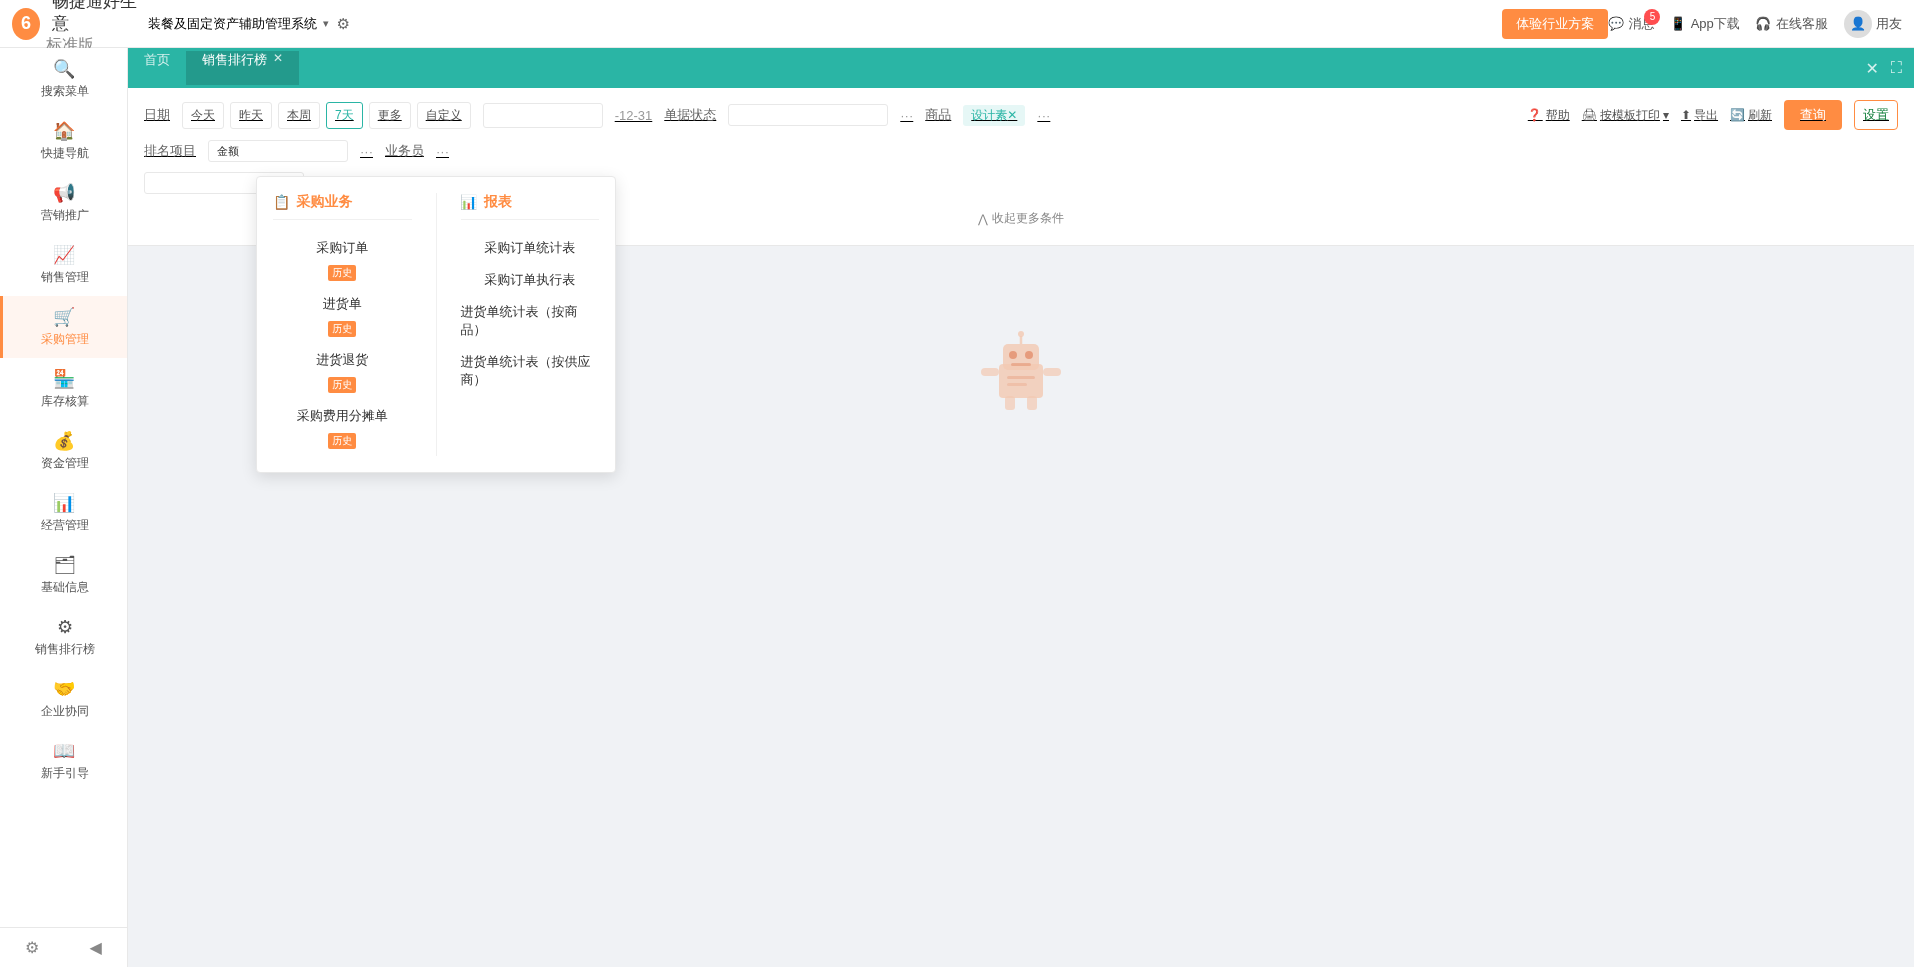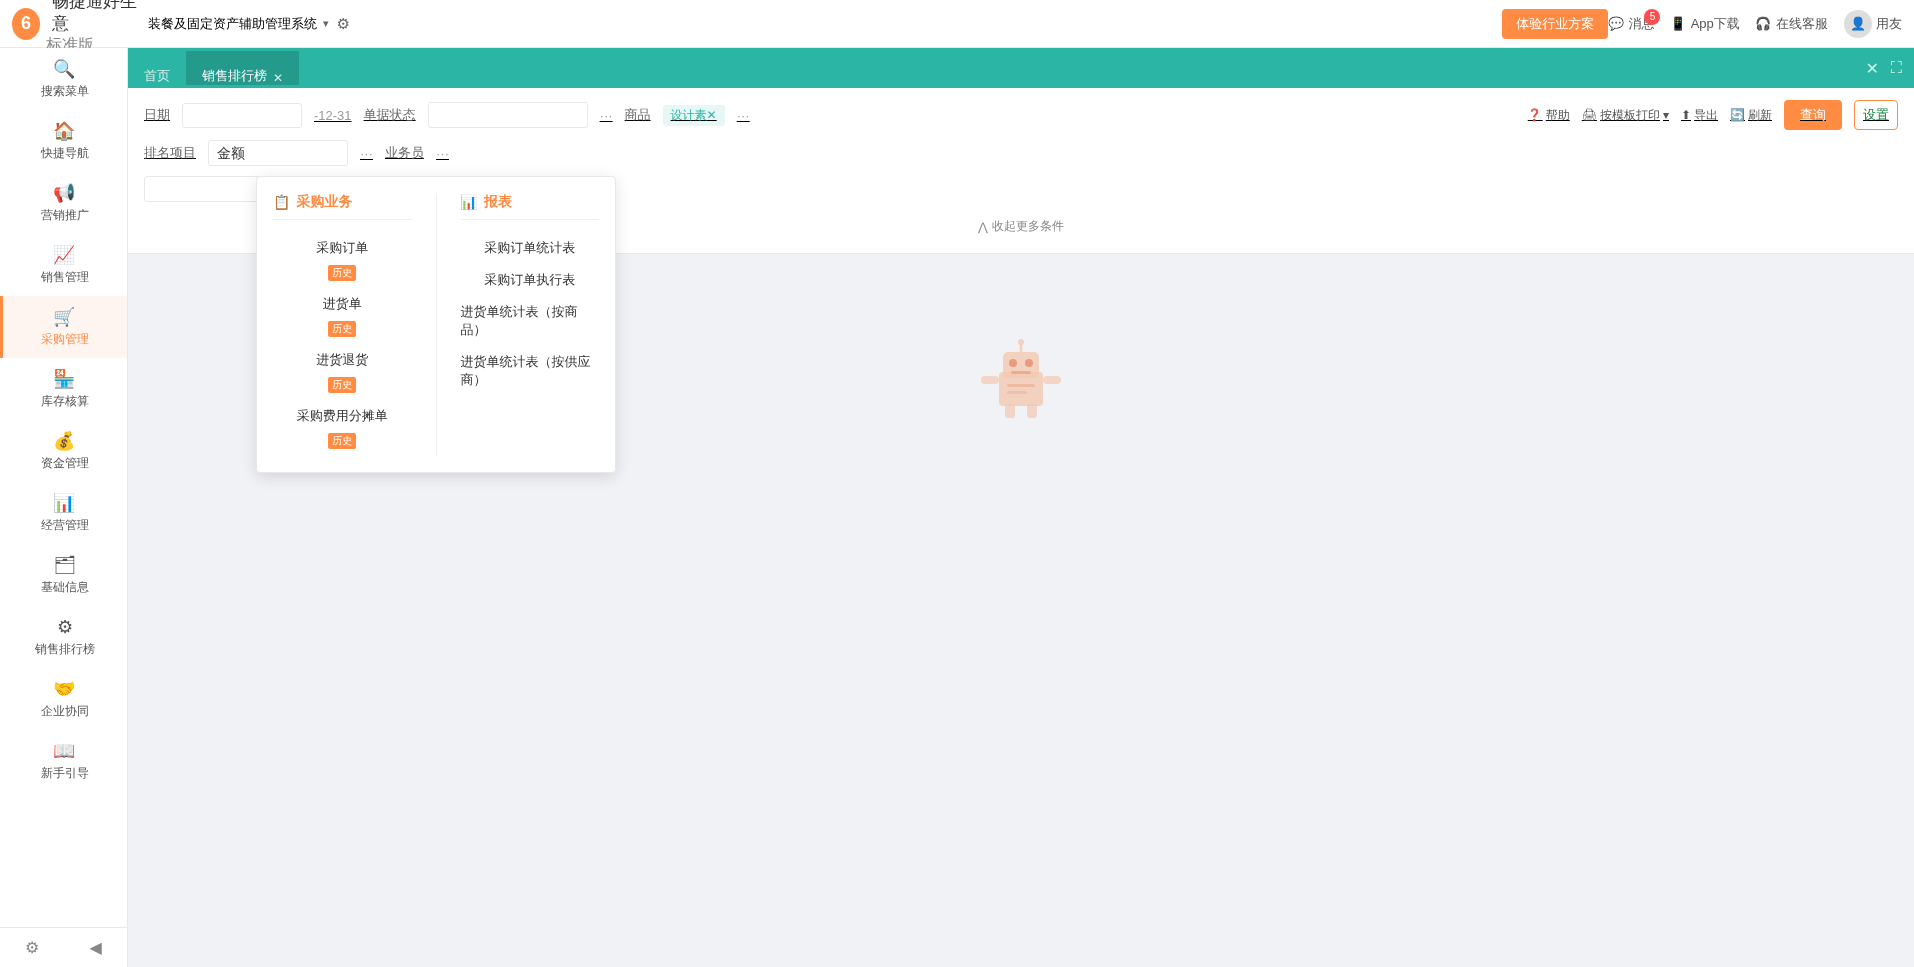--- a/index.html
+++ b/index.html
@@ -36,7 +36,7 @@
     .sidebar-bottom-btn { color: #888; font-size: 16px; cursor: pointer; }
 
     
-    .tab { padding: 0 16px; height: 34px; display: flex; align-items: flex-end; color: rgba(255,255,255,0.8); cursor: pointer; font-size: 13px; }
+    .tab { padding: 0 16px; height: 34px; display: flex; align-items: flex-start; color: rgba(255,255,255,0.8); cursor: pointer; font-size: 13px; }
     .tab.active { background: rgba(0,0,0,0.15); color: white; }
     .tab-close { margin-left: 6px; font-size: 12px; opacity: 0.8; }
     .tab-bar-right { margin-left: auto; display: flex; align-items: center; gap: 12px; padding-right: 12px; }

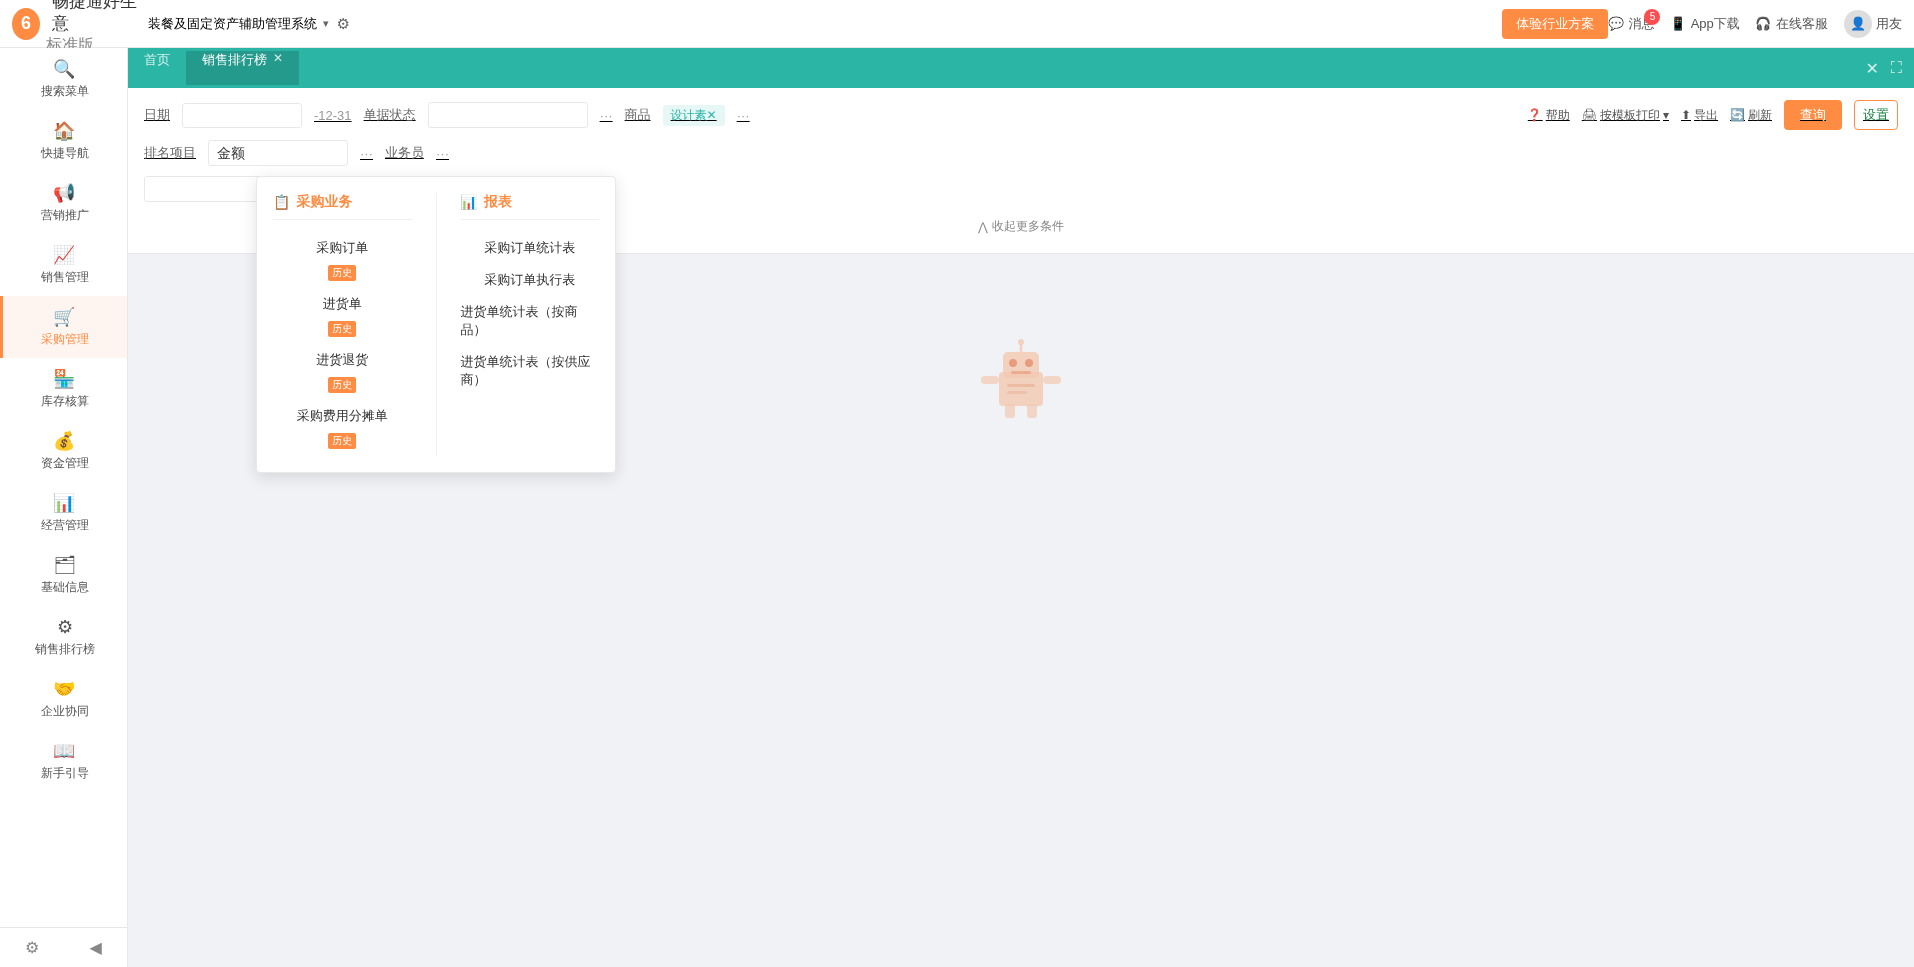--- a/index.html
+++ b/index.html
@@ -199,6 +199,14 @@
           <div class="filter-row">
 
             <span class="filter-label">日期</span>
+            <div class="filter-date">
+              <button class="filter-date-btn">今天</button>
+              <button class="filter-date-btn">昨天</button>
+              <button class="filter-date-btn">本周</button>
+              <button class="filter-date-btn active">7天</button>
+              <button class="filter-date-btn">更多</button>
+              <button class="filter-date-btn">自定义</button>
+            </div>
             <input class="filter-input" value="" style="width: 100px;" placeholder="">
             <span style="color:#999;">-12-31</span>
 

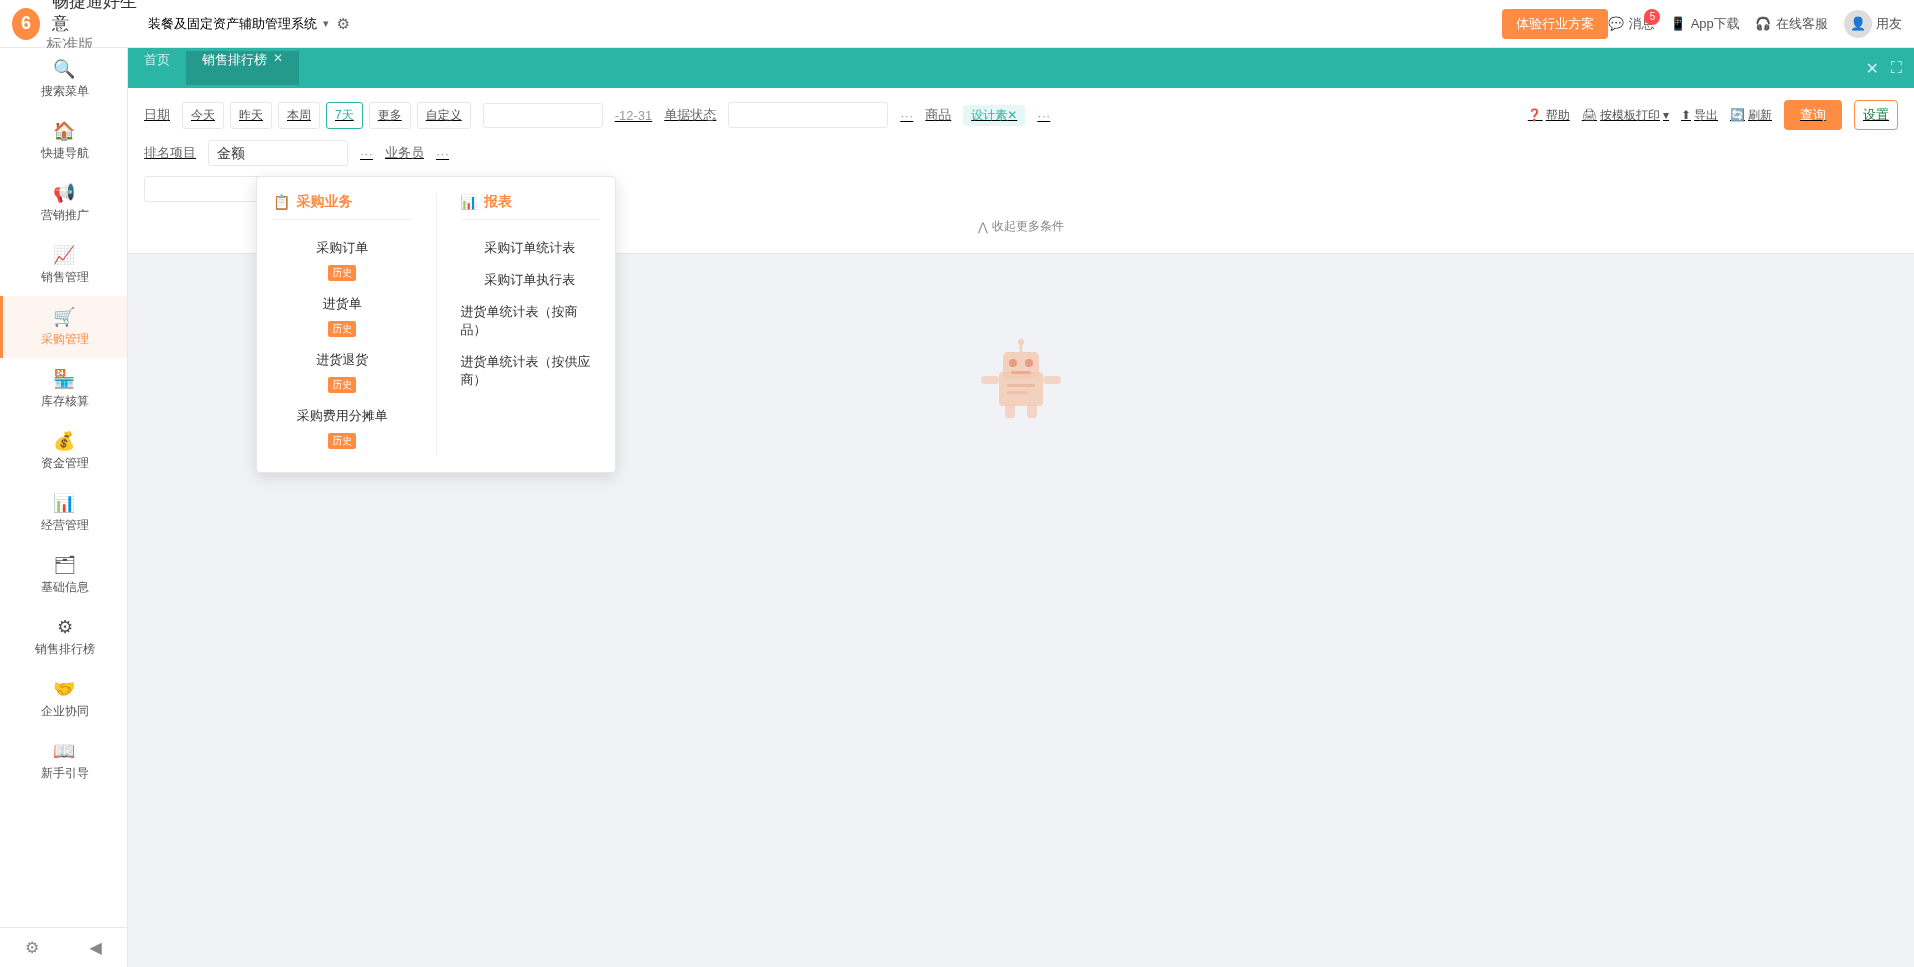--- a/index.html
+++ b/index.html
@@ -50,7 +50,7 @@
     .filter-date-btn { padding: 4px 8px; border: 1px solid #e8e8e8; border-radius: 3px; cursor: pointer; font-size: 12px; color: #555; background: #fff; }
     .filter-date-btn.active { border-color: #2ab5a5; color: #2ab5a5; }
     .filter-input { border: 1px solid #e8e8e8; border-radius: 3px; padding: 4px 8px; font-size: 13px; color: #333; min-width: 120px; }
-    .filter-select { border: 1px solid #e8e8e8; border-radius: 3px; padding: 4px 24px 4px 8px; font-size: 14px; color: #333; background: #fff; appearance: none; cursor: pointer; }
+    .filter-select { border: 1px solid #e8e8e8; border-radius: 3px; padding: 4px 24px 4px 8px; font-size: 11px; color: #333; background: #fff; appearance: none; cursor: pointer; }
     .filter-tag { background: #e6f7f6; color: #2ab5a5; padding: 2px 8px; border-radius: 3px; font-size: 12px; display: flex; align-items: center; }
     .filter-tag-close { cursor: pointer; color: #2ab5a5; }
     .filter-dots { color: #999; cursor: pointer; }

